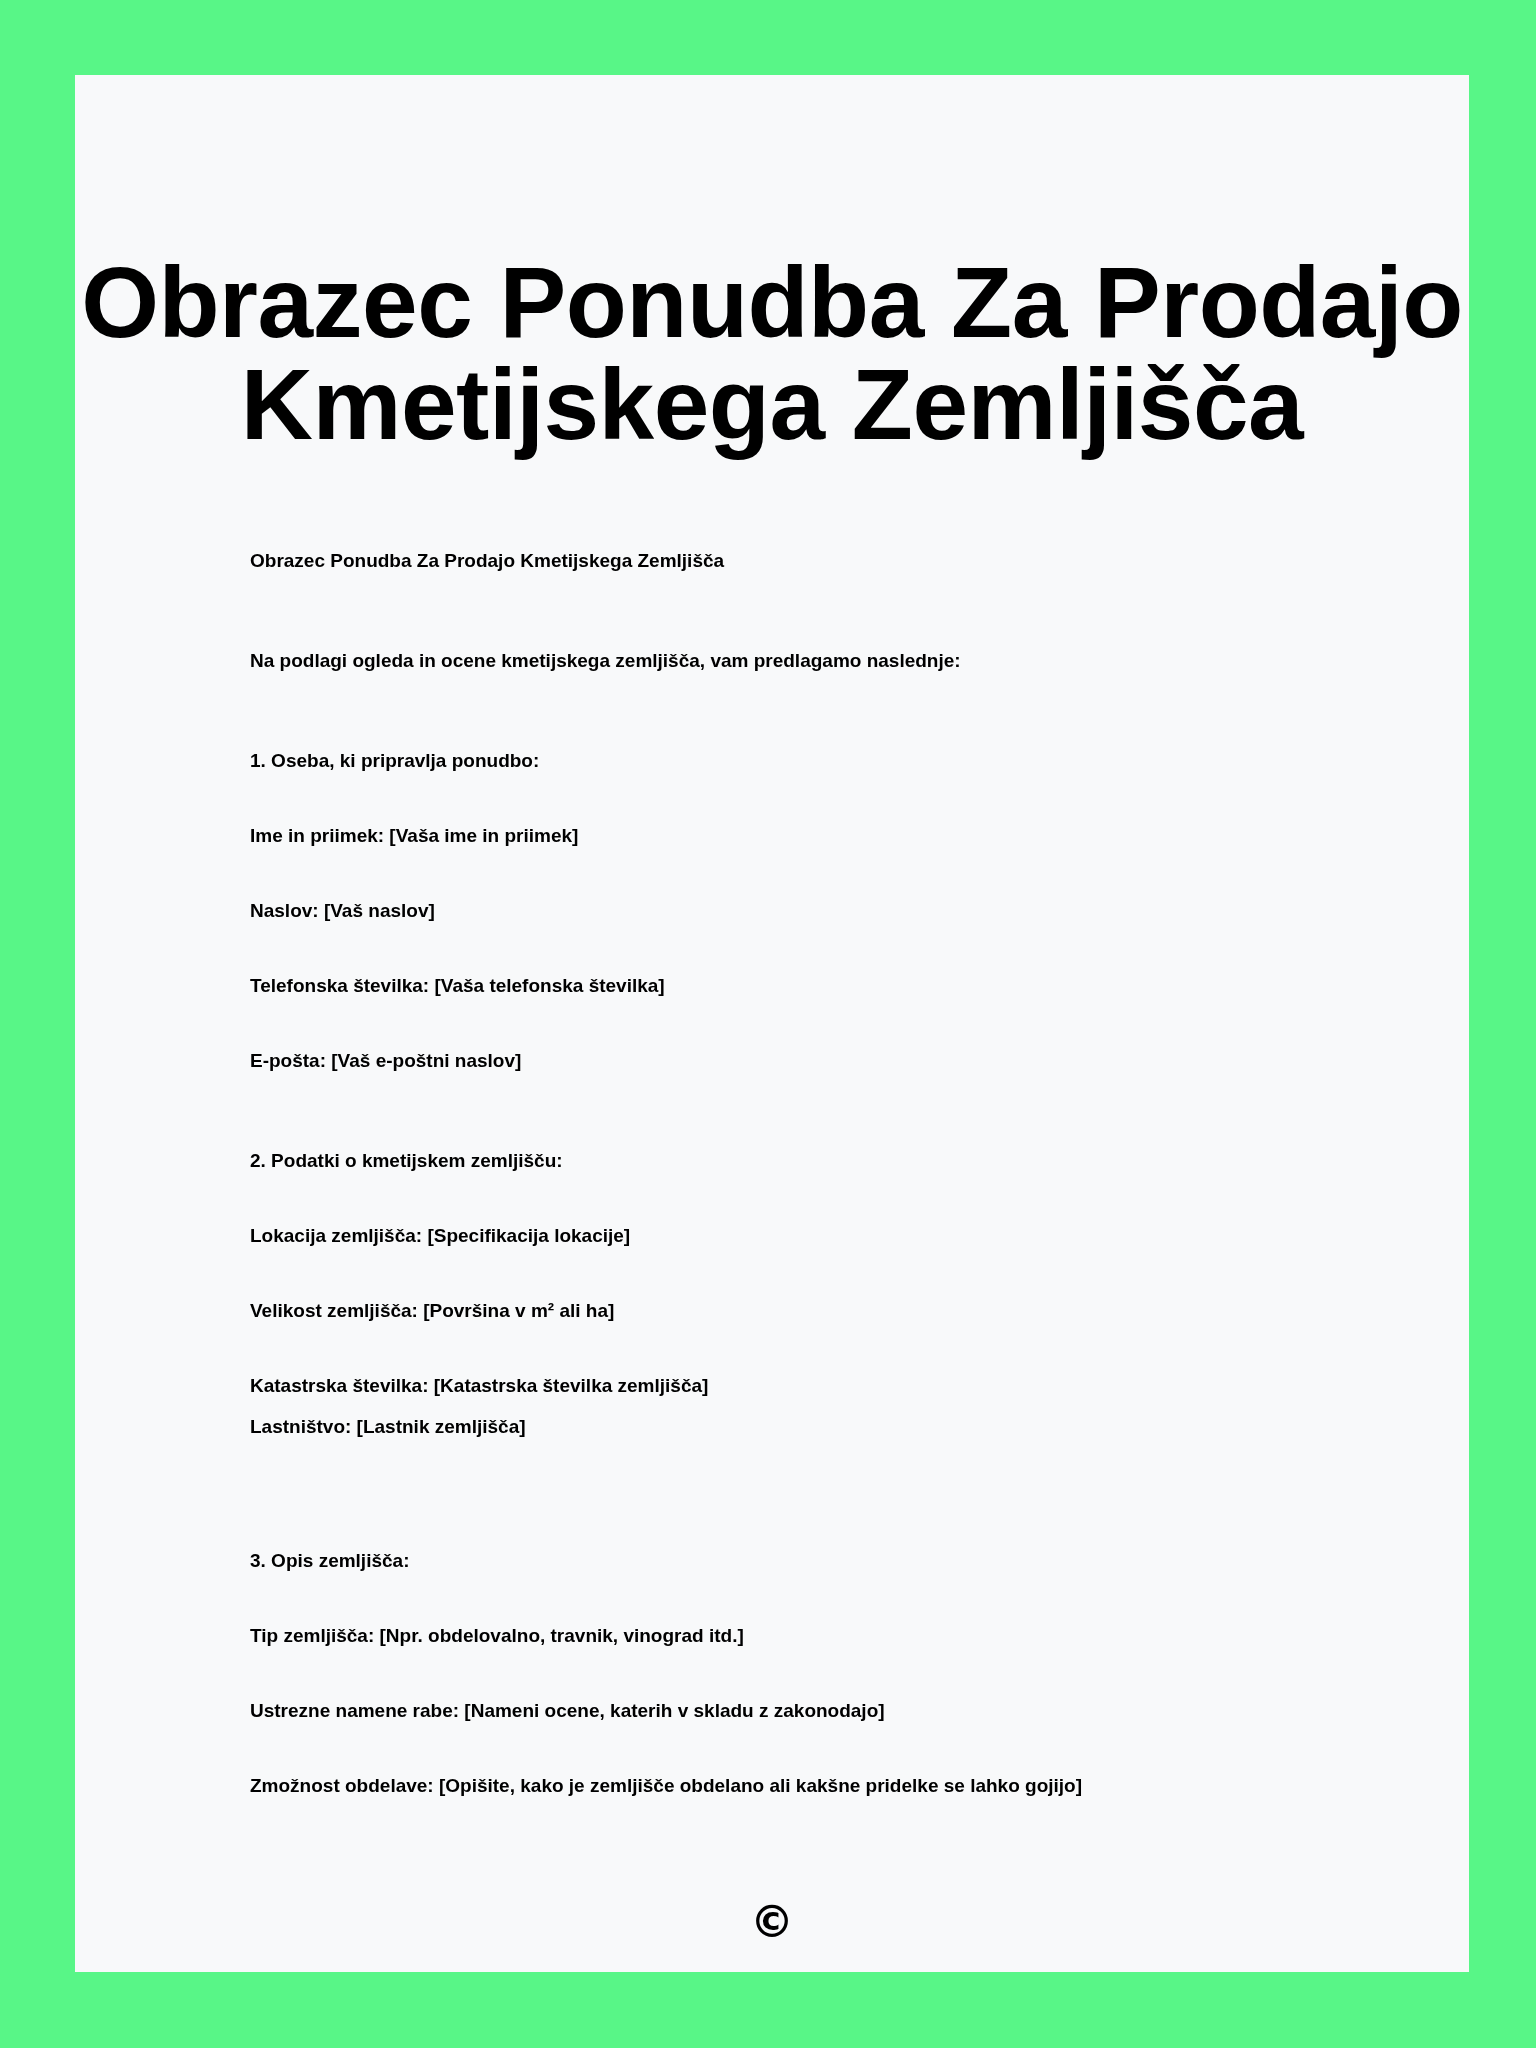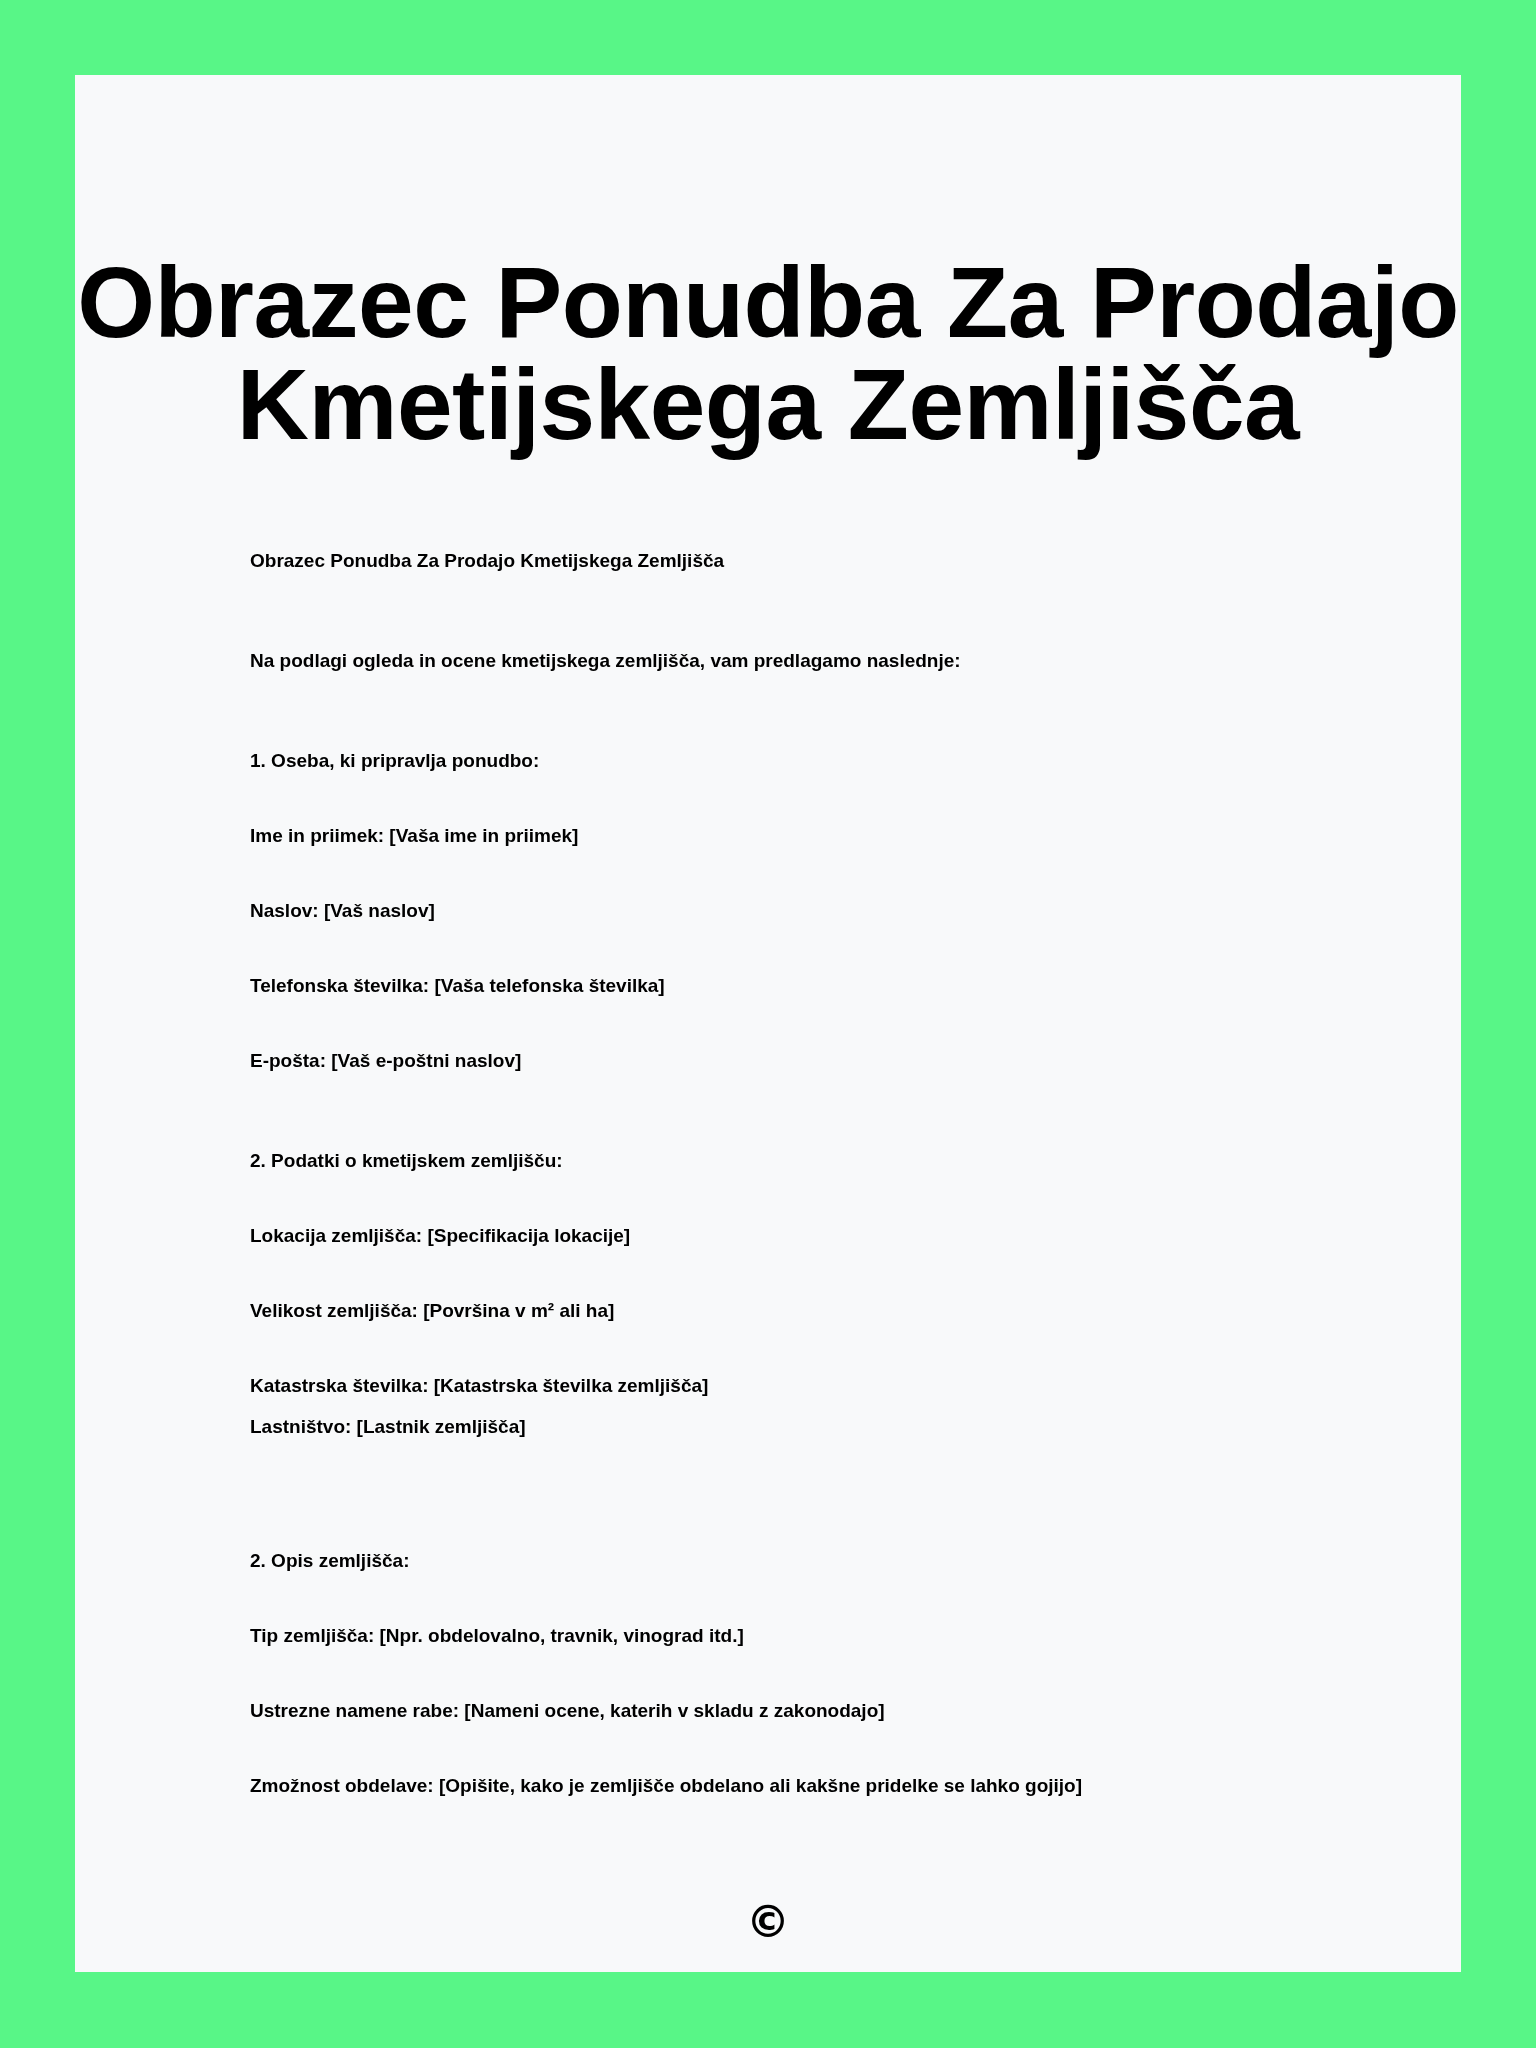--- a/index.html
+++ b/index.html
@@ -21,6 +21,7 @@
       width: 1386px;
       height: 1897px;
       background: #F8F9FA;
+      padding-left: 8px;
     }
     .title {
       position: absolute;

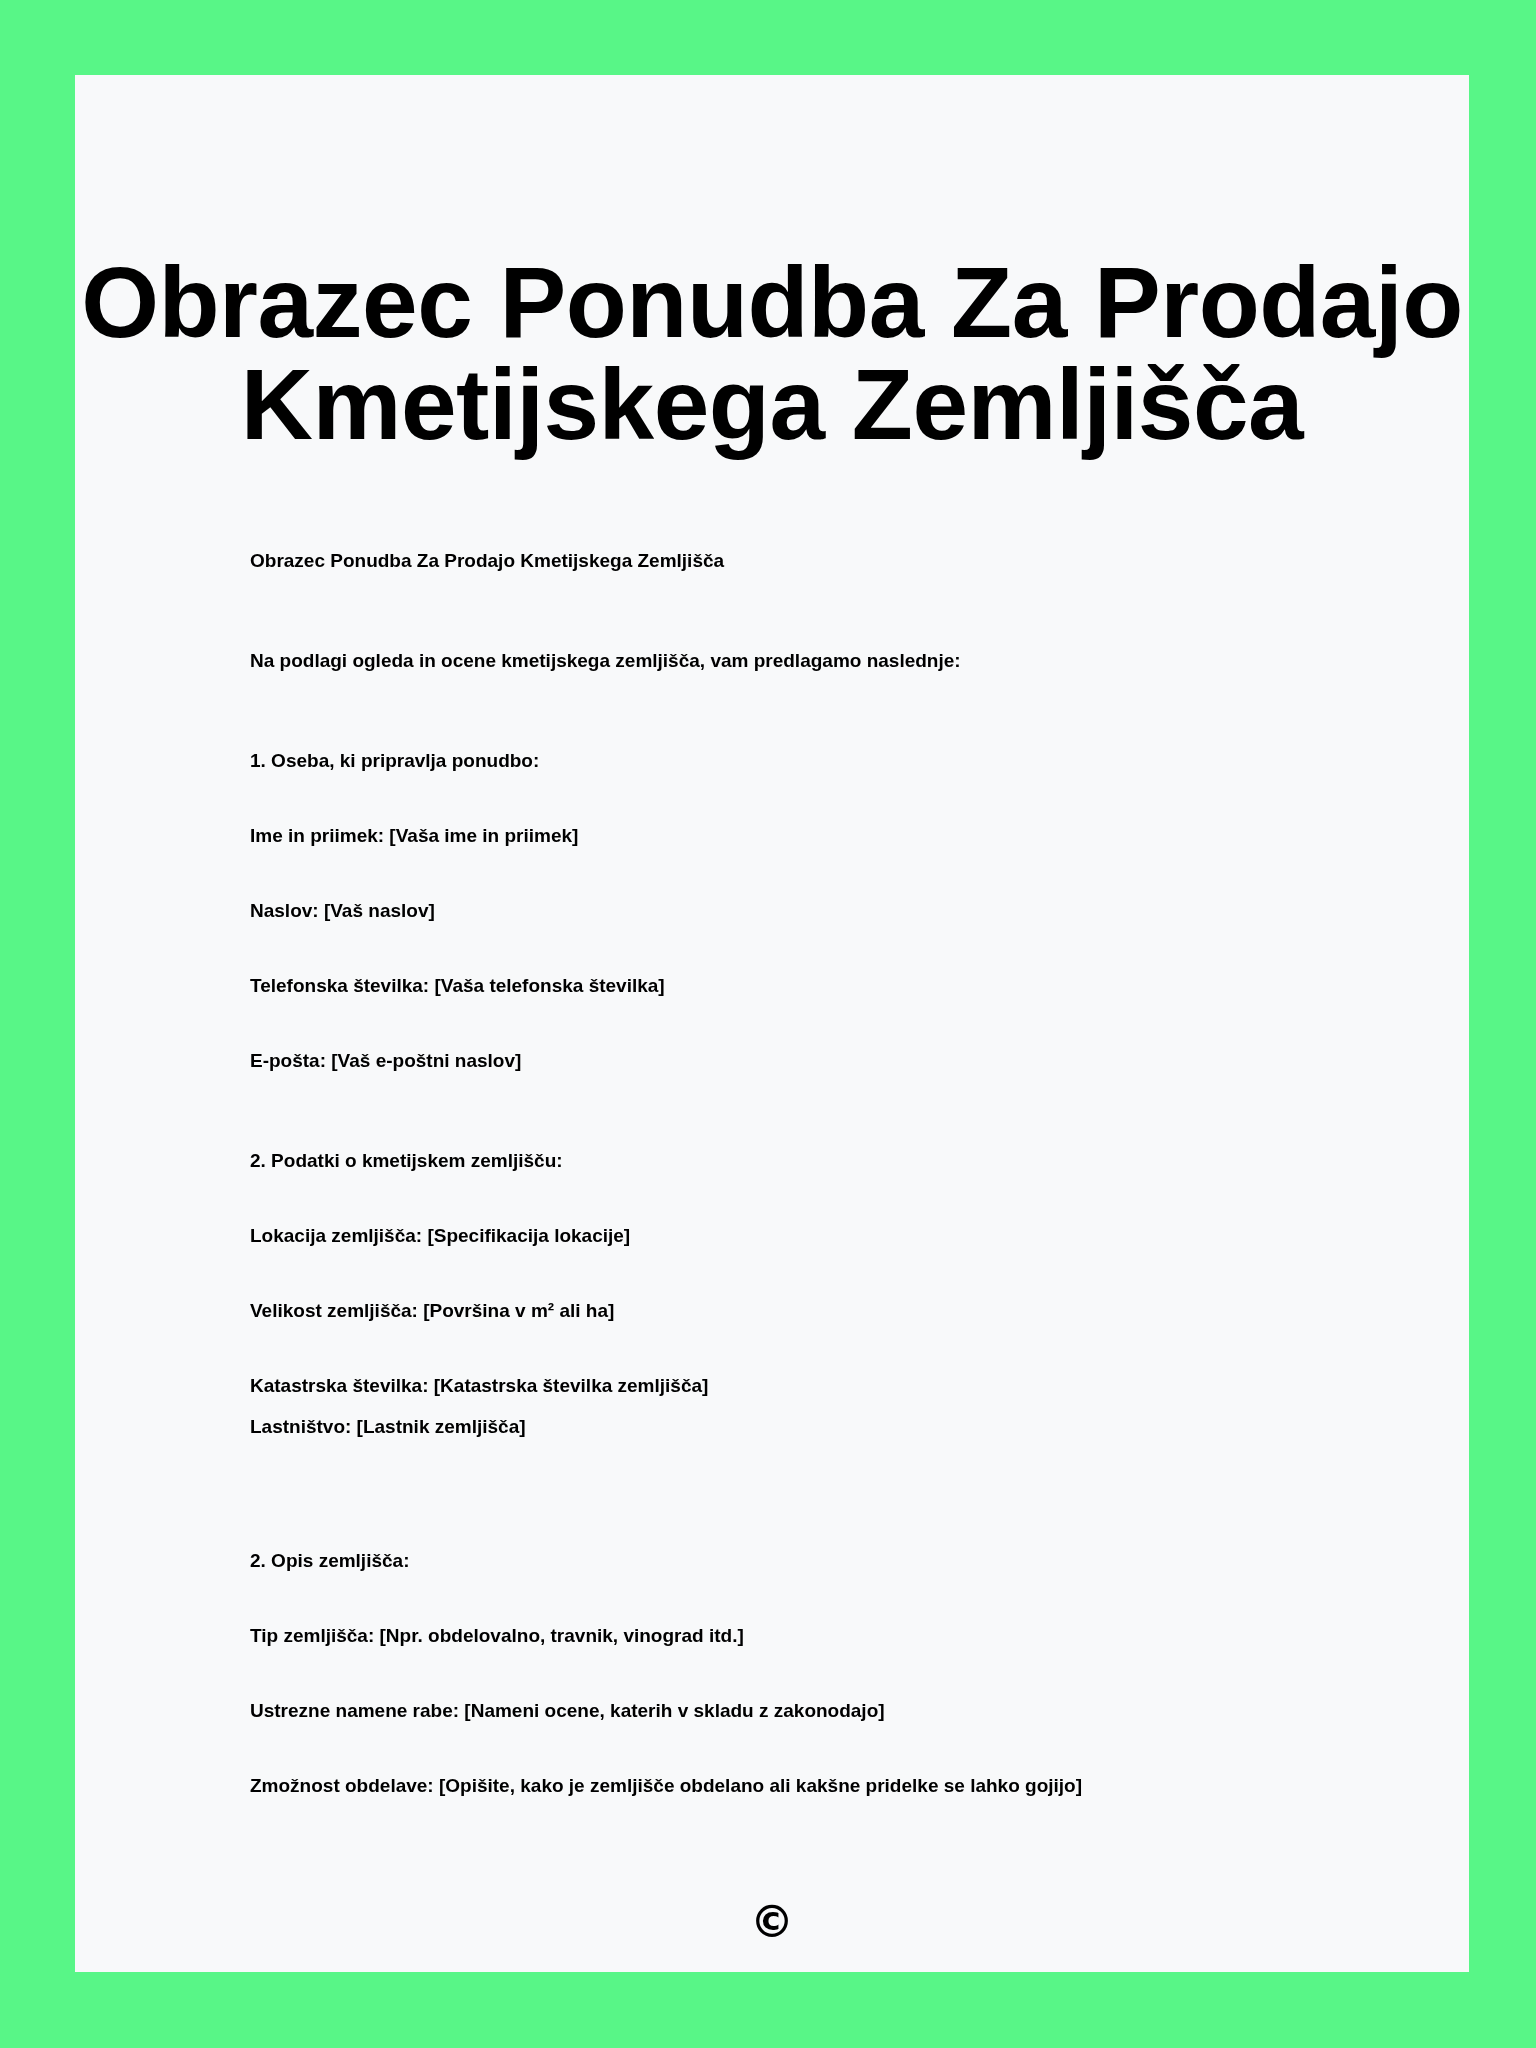--- a/index.html
+++ b/index.html
@@ -93,7 +93,7 @@
     </div>
 
     <div>
-      <div class="line" style="top:1475px">2. Opis zemljišča:</div>
+      <div class="line" style="top:1475px">3. Opis zemljišča:</div>
       <div class="line" style="top:1550px">Tip zemljišča: [Npr. obdelovalno, travnik, vinograd itd.]</div>
       <div class="line" style="top:1625px">Ustrezne namene rabe: [Nameni ocene, katerih v skladu z zakonodajo]</div>
       <div class="line" style="top:1700px">Zmožnost obdelave: [Opišite, kako je zemljišče obdelano ali kakšne pridelke se lahko gojijo]</div>

